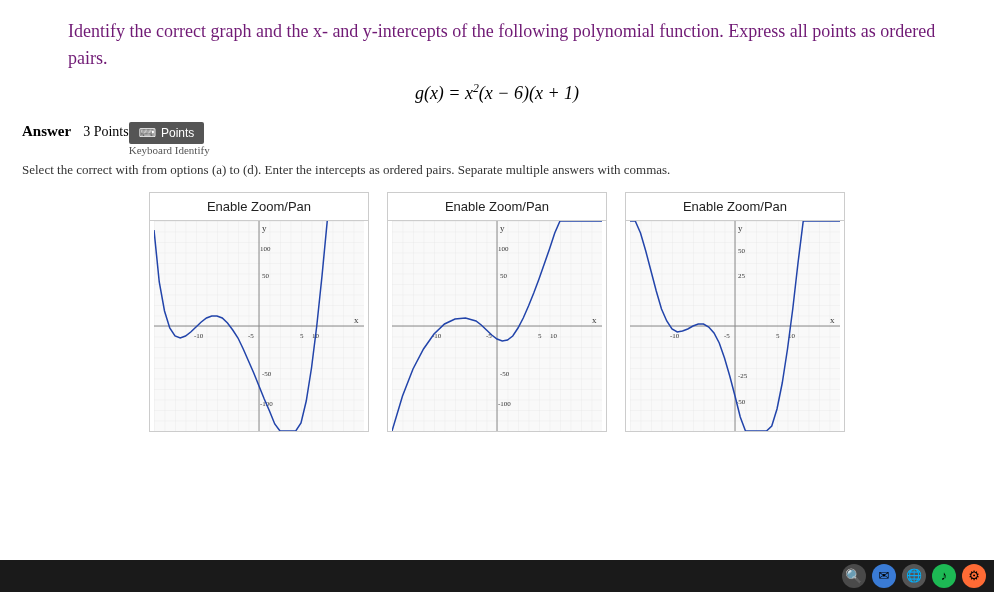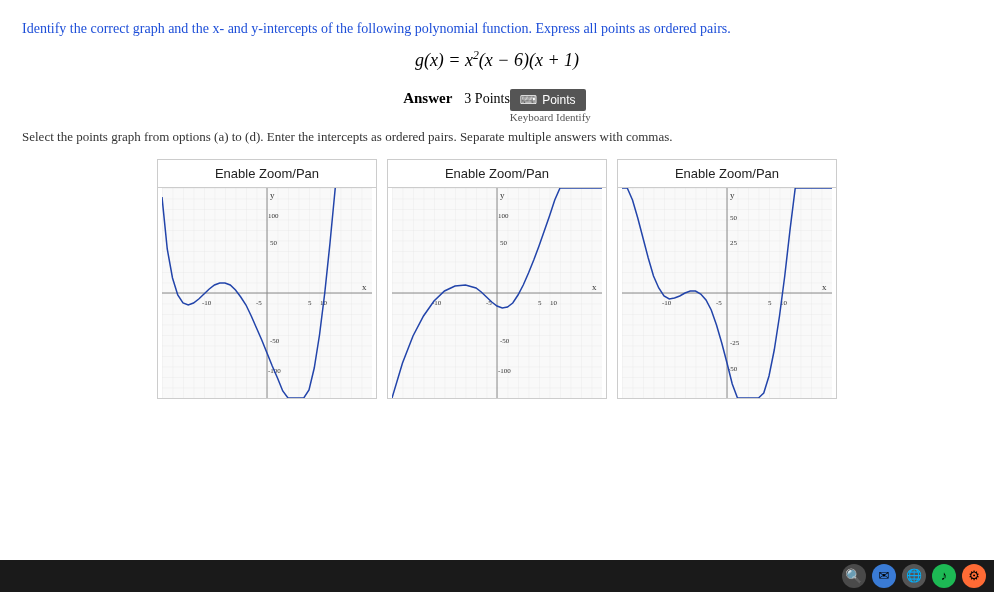--- a/index.html
+++ b/index.html
@@ -19,10 +19,11 @@
       position: relative;
     }
     .question-text {
-      font-size: 14px;
-      color: #1d4ed8;
+      font-size: 18px;
+      color: #701a75;
       line-height: 1.5;
       margin-bottom: 6px;
+      margin-left: 46px;
     }
     .equation {
       text-align: center;

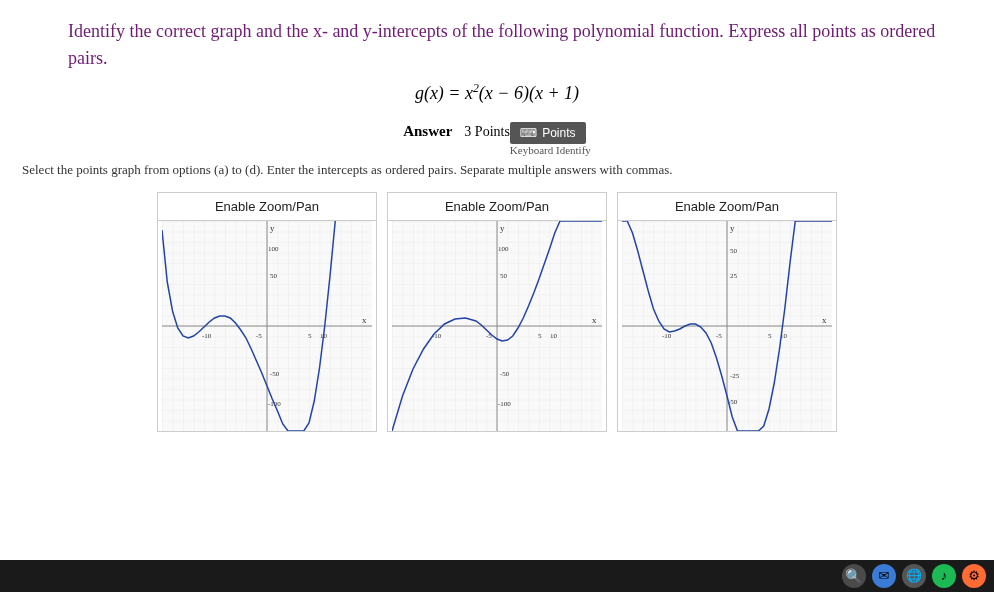--- a/index.html
+++ b/index.html
@@ -34,7 +34,7 @@
     }
     .answer-row {
       display: flex;
-      justify-content: center;
+      justify-content: flex-start;
       align-items: flex-start;
       margin-bottom: 6px;
     }

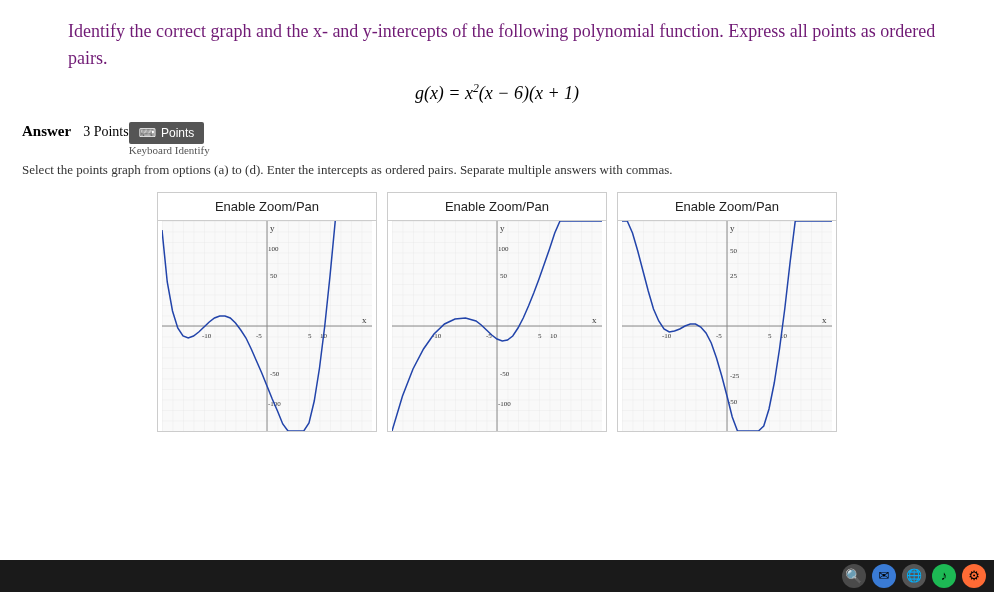--- a/index.html
+++ b/index.html
@@ -152,7 +152,7 @@
     </div>
   </div>
 
-  <div class="select-text">Select the points graph from options (a) to (d). Enter the intercepts as ordered pairs. Separate multiple answers with commas.</div>
+  <div class="select-text">Select the correct with from options (a) to (d). Enter the intercepts as ordered pairs. Separate multiple answers with commas.</div>
 
   <div class="graphs-row">
 

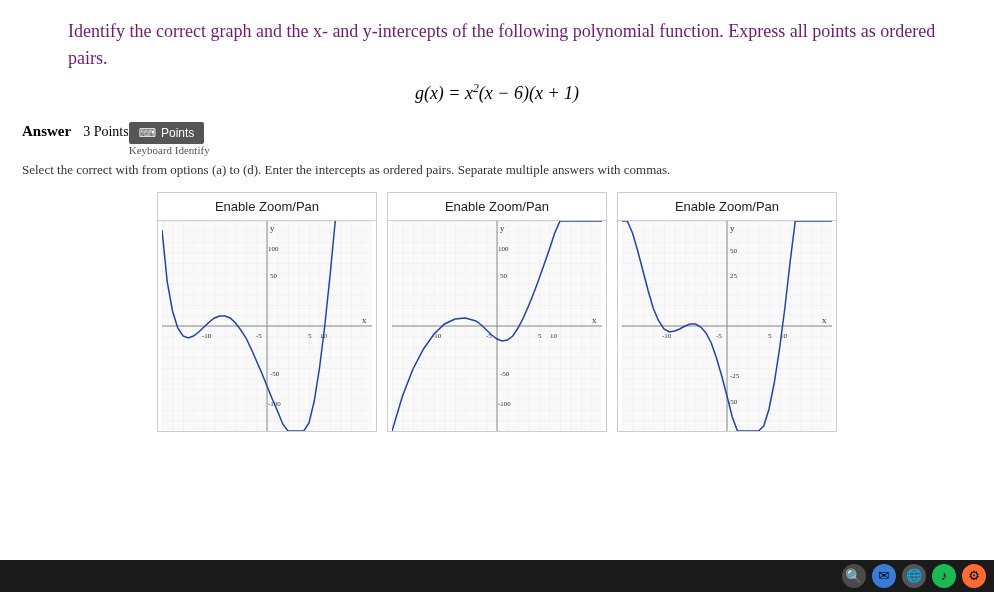--- a/index.html
+++ b/index.html
@@ -70,7 +70,7 @@
     }
     .graphs-row {
       display: flex;
-      gap: 10px;
+      gap: 18px;
       justify-content: center;
       margin-top: 8px;
     }

